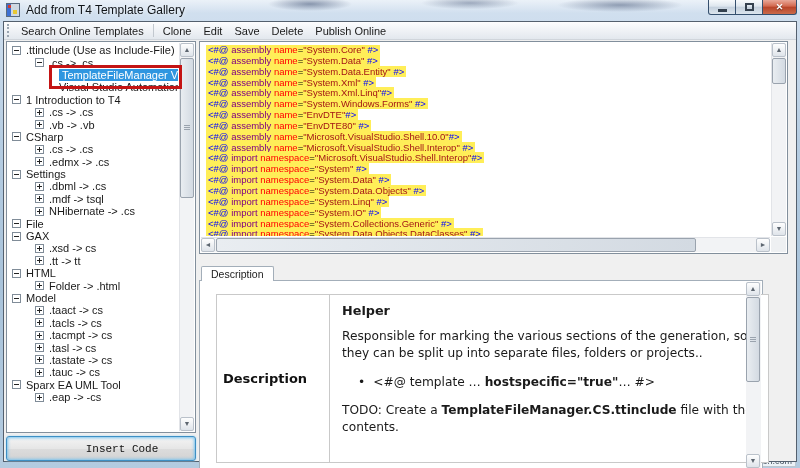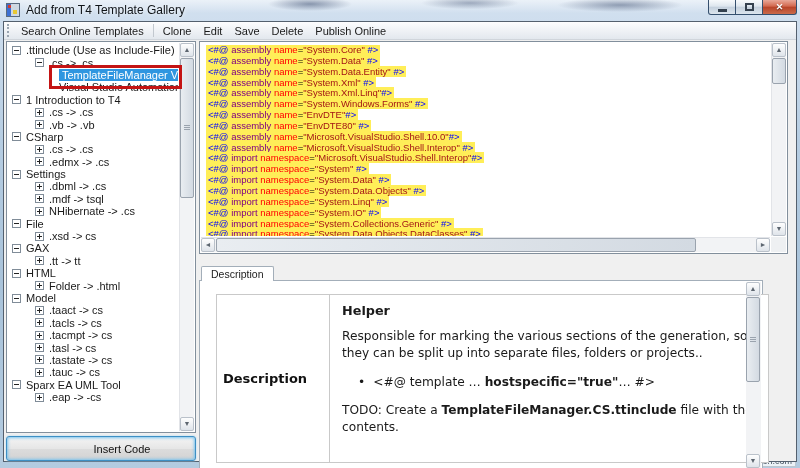--- a/index.html
+++ b/index.html
@@ -215,18 +215,18 @@
             </span>
             <span class="tree-label">File</span>
           </div>
+          <div class="tree-row lvl0">
+            <span class="expander">
+              <span class="h"></span>
+            </span>
+            <span class="tree-label">GAX</span>
+          </div>
           <div class="tree-row lvl1">
             <span class="expander">
               <span class="h"></span>
               <span class="v"></span>
             </span>
             <span class="tree-label">.xsd -&gt; cs</span>
-          </div>
-          <div class="tree-row lvl0">
-            <span class="expander">
-              <span class="h"></span>
-            </span>
-            <span class="tree-label">GAX</span>
           </div>
           <div class="tree-row lvl1">
             <span class="expander">

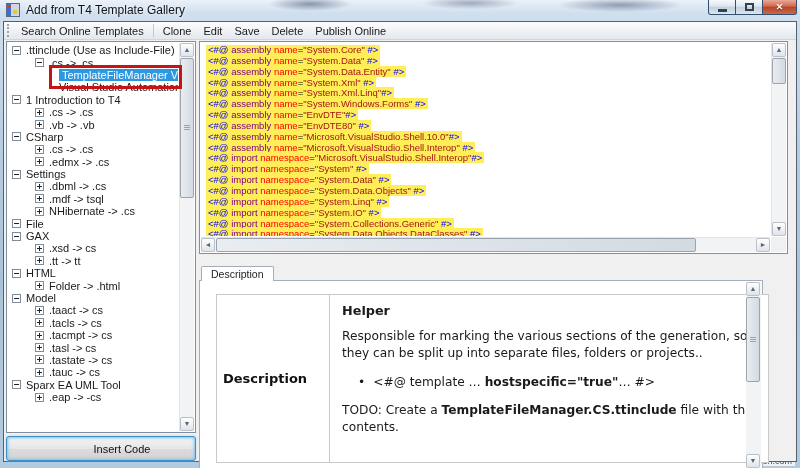--- a/index.html
+++ b/index.html
@@ -57,7 +57,7 @@
   
   .insert-btn{position:absolute;left:2px;top:414px;width:190px;height:25px;border:1px solid #3d8fc4;border-radius:3px;
     background:linear-gradient(180deg,#f4f4f4,#e6e6e6 50%,#dcdcdc 52%,#d3d3d3);box-shadow:0 0 3px 1px #79c3ee inset,0 0 2px #9fd4f2;
-    font-size:11px;color:#111;font-family:Liberation Sans, sans-serif;padding-left:48px;}
+    font-size:11px;color:#111;font-family:Liberation Mono, monospace;padding-left:48px;}
   
   .code-panel{position:absolute;left:195px;top:19px;width:589px;height:213px;background:#fff;border:1px solid #828f9c;}
   .code-text{position:absolute;left:1px;top:3px;right:17px;bottom:17px;overflow:hidden;}

